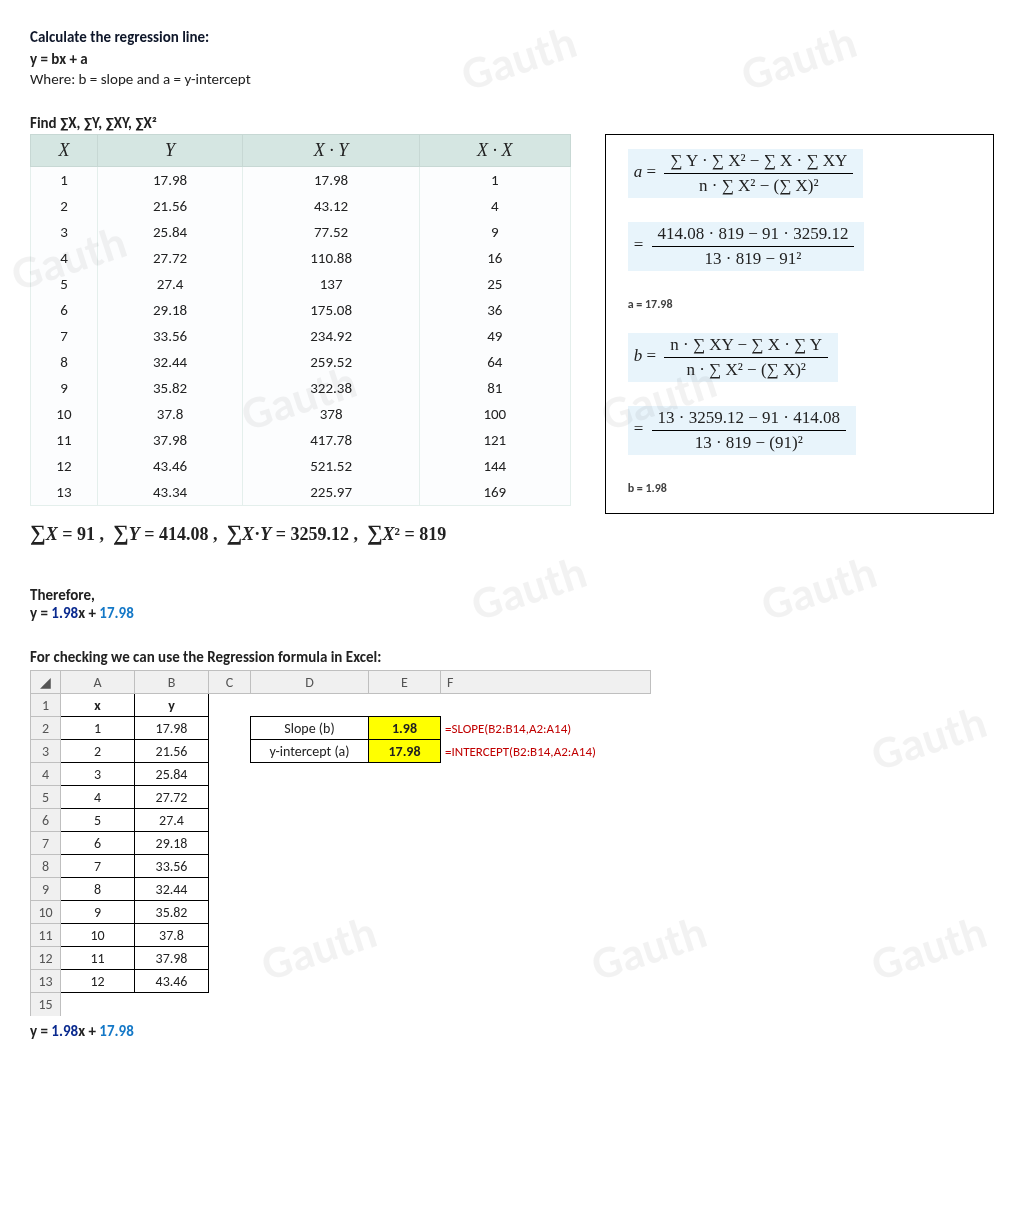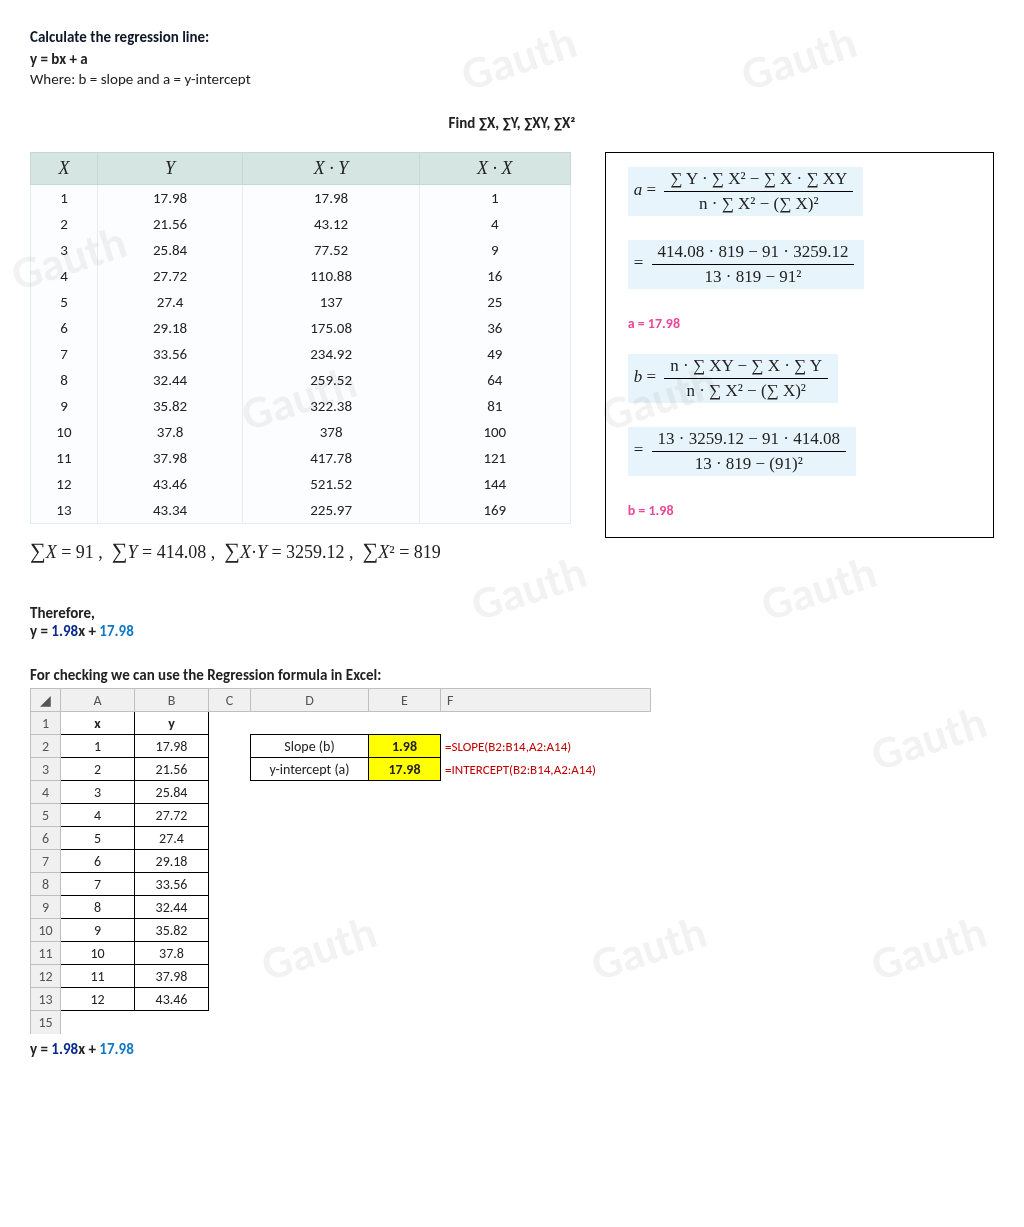--- a/index.html
+++ b/index.html
@@ -29,7 +29,7 @@
   }
   .eqn-line { font-weight: 700; margin-bottom: 2px; }
   .where-line { margin-bottom: 26px; }
-  .find-line { font-weight: 700; margin-bottom: 20px; text-align: center; }
+  .find-line { font-weight: 700; margin-bottom: 2px; }
 
   .top-flex { display: flex; gap: 34px; align-items: flex-start; }
 

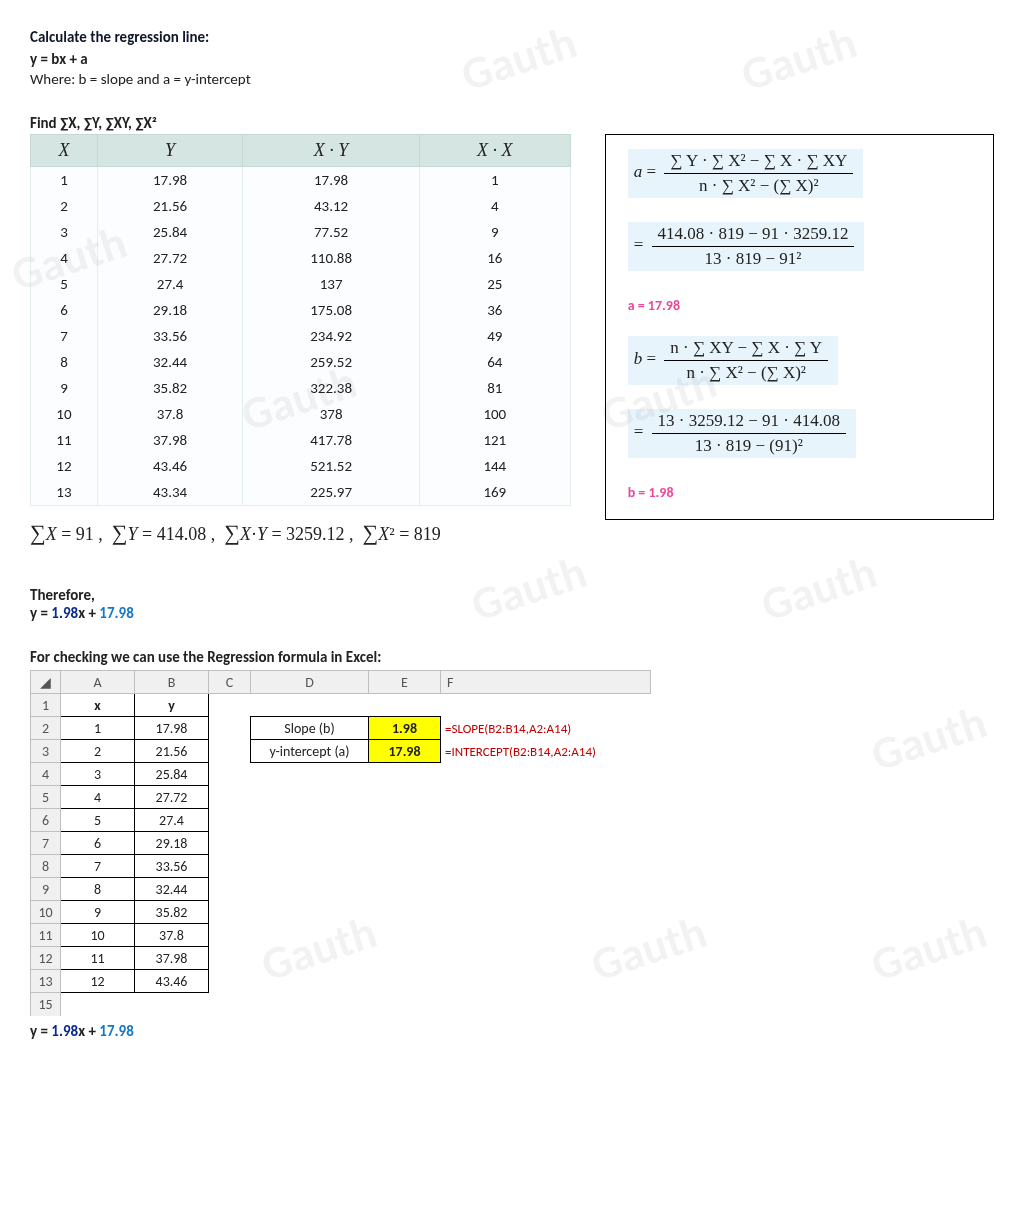--- a/index.html
+++ b/index.html
@@ -83,7 +83,7 @@
   }
   .frac .num { display: block; border-bottom: 1.2px solid #000; padding: 0 6px 2px 6px; }
   .frac .den { display: block; padding: 2px 6px 0 6px; }
-  .res { color: #ec4899; font-weight: 700; font-family: Calibri, Arial, sans-serif; font-size: 14px; }
+  .res { color: #404040; font-weight: 700; font-family: Calibri, Arial, sans-serif; font-size: 12px; }
 
   .therefore { margin-top: 40px; font-weight: 700; }
   .result-eqn { font-weight: 700; }

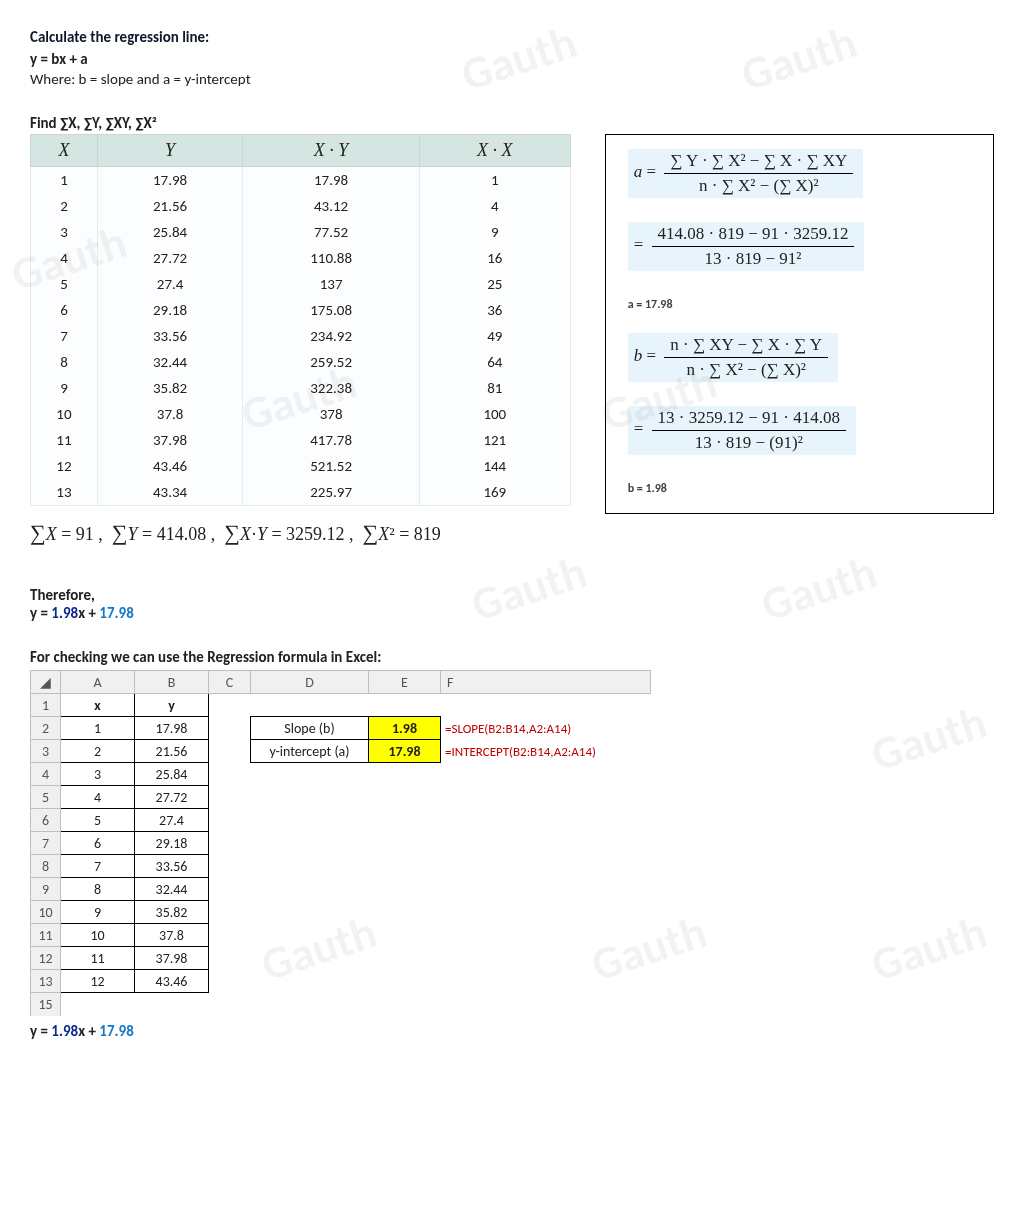--- a/index.html
+++ b/index.html
@@ -63,6 +63,7 @@
     margin-top: 14px;
     font-family: "Times New Roman", serif;
     font-size: 18px;
+    font-weight: bold;
   }
   .sum-line .sigma { font-size: 22px; }
 

